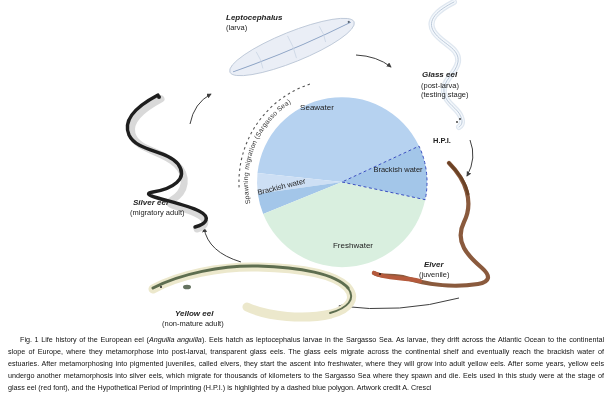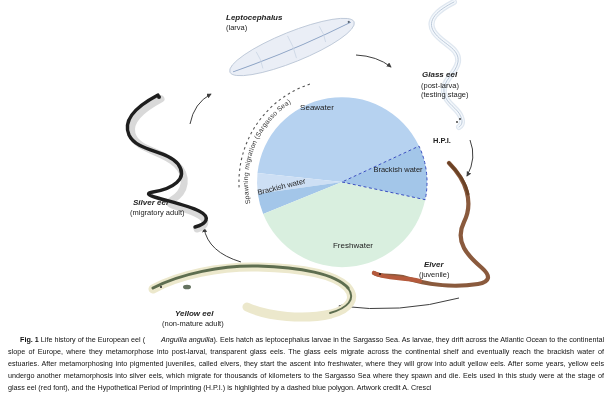--- a/index.html
+++ b/index.html
@@ -15,7 +15,7 @@
   .migration-text{font-size:6.8px;fill:#333;letter-spacing:.2px;}
   .caption{position:absolute;left:8px;top:334px;width:596px;margin:0;
            font-size:7.2px;line-height:12px;text-align:justify;color:#111;}
-  .caption b{font-weight:700;padding-left:12px;}
+  .caption b{font-weight:400;padding-left:12px;}
   .caption i{font-style:italic;padding-left:16px;}
 </style>
 </head>

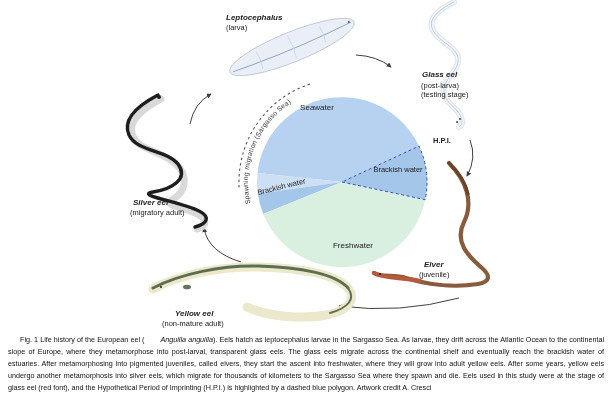--- a/index.html
+++ b/index.html
@@ -16,7 +16,7 @@
   .caption{position:absolute;left:8px;top:334px;width:596px;margin:0;
            font-size:7.2px;line-height:12px;text-align:justify;color:#111;}
   .caption b{font-weight:400;padding-left:12px;}
-  .caption i{font-style:italic;padding-left:16px;}
+  .caption i{font-style:italic;}
 </style>
 </head>
 <body>

